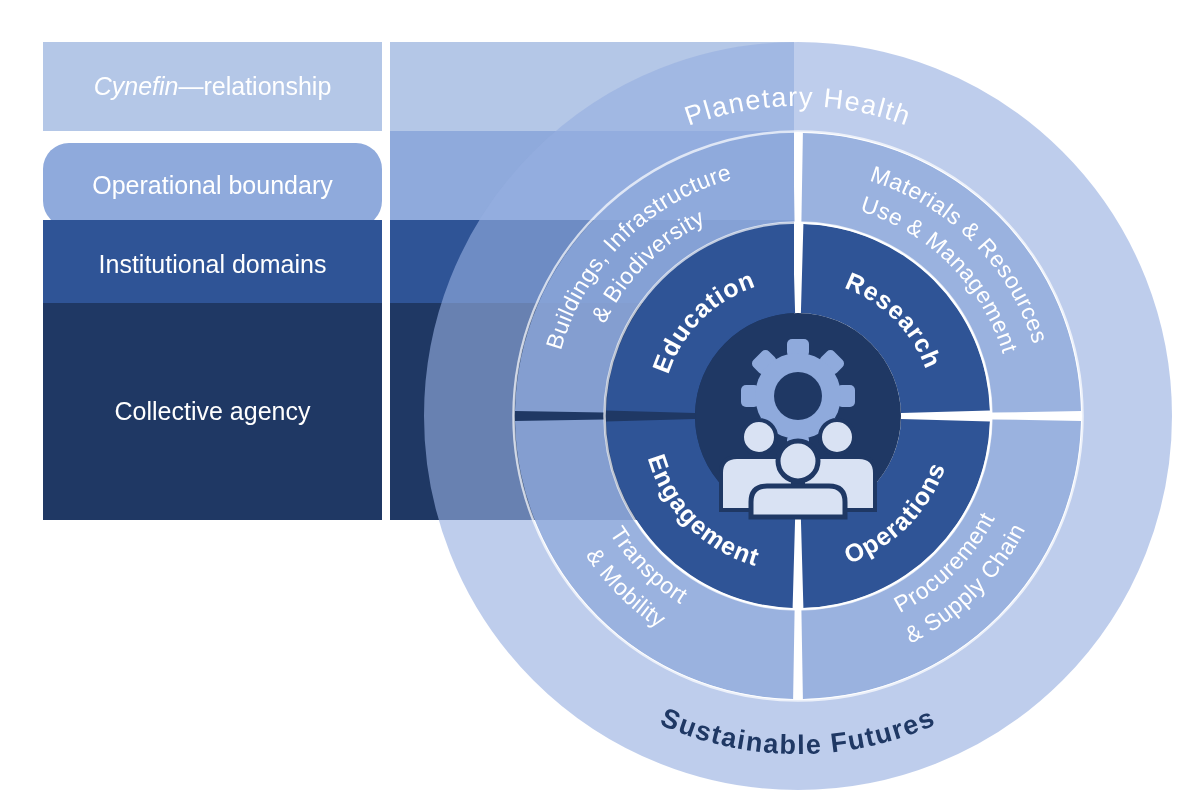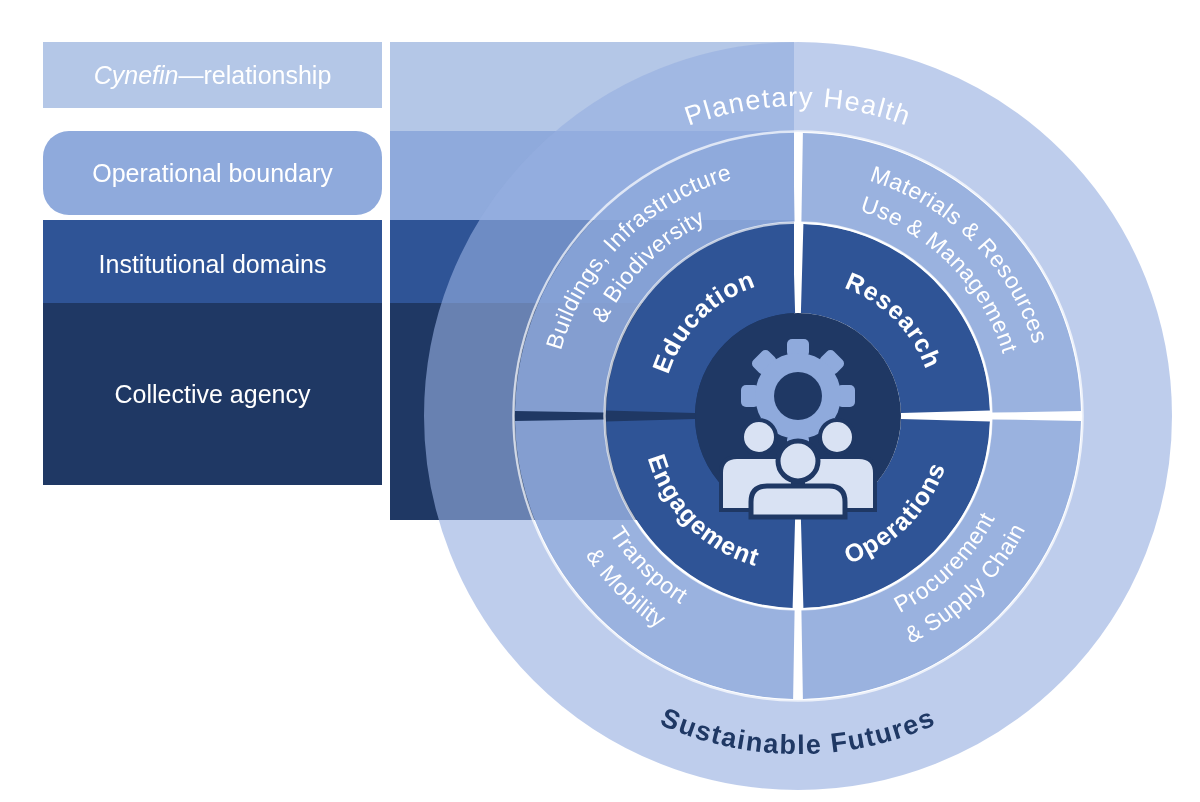--- a/index.html
+++ b/index.html
@@ -13,7 +13,7 @@
     display:flex;align-items:center;justify-content:center;text-align:center;
     color:#ffffff;font-size:25px;line-height:1.32;
   }
-  .band-1{top:42px;height:66px;background:#B4C7E7;align-items:center;}
+  .band-1{top:42px;height:89px;background:#B4C7E7;align-items:center;}
   .band-2{top:131px;height:84px;background:#8FAADC;border-radius:26px;}
   .band-3{top:220px;height:89px;background:#2F5496;}
   .band-4{top:303px;height:182px;background:#1F3864;}

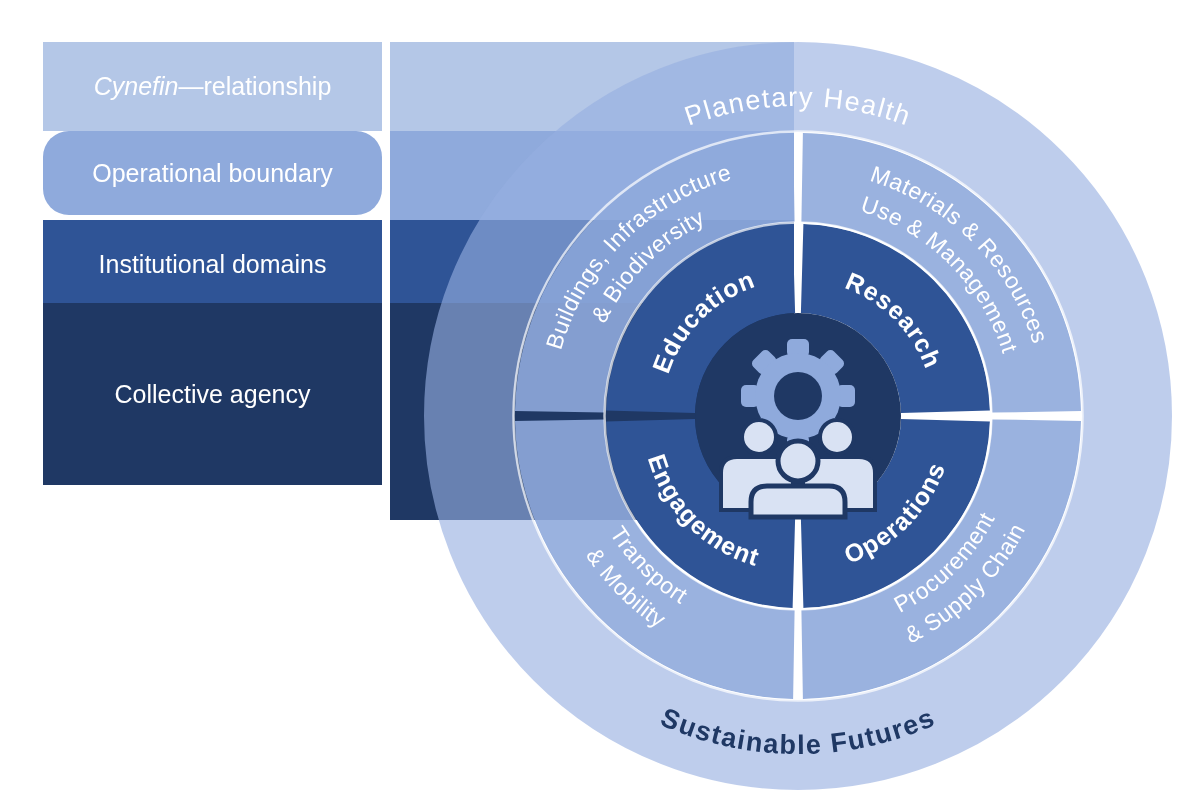--- a/index.html
+++ b/index.html
@@ -14,7 +14,7 @@
     color:#ffffff;font-size:25px;line-height:1.32;
   }
   .band-1{top:42px;height:89px;background:#B4C7E7;align-items:center;}
-  .band-2{top:131px;height:84px;background:#8FAADC;border-radius:26px;}
+  .band-2{top:143px;height:84px;background:#8FAADC;border-radius:26px;}
   .band-3{top:220px;height:89px;background:#2F5496;}
   .band-4{top:303px;height:182px;background:#1F3864;}
   .legend-band .line{display:block;}

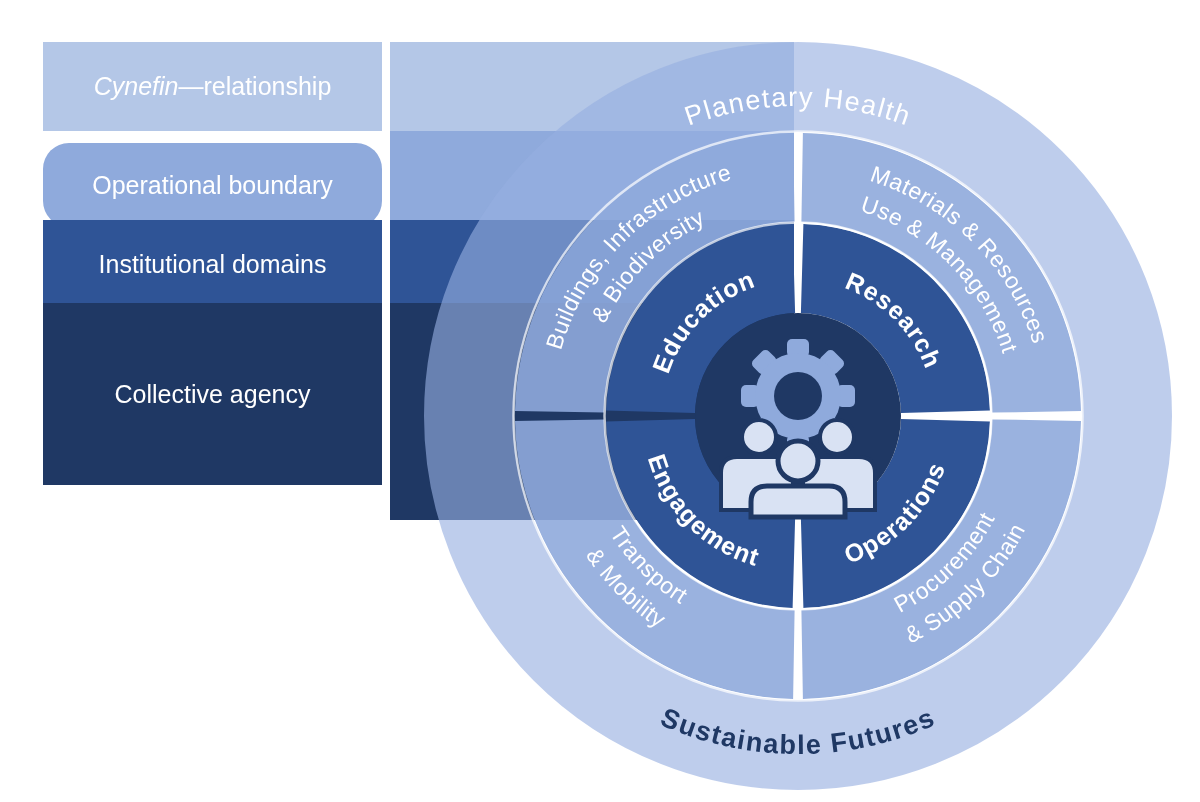--- a/index.html
+++ b/index.html
@@ -16,7 +16,7 @@
   .band-1{top:42px;height:89px;background:#B4C7E7;align-items:center;}
   .band-2{top:143px;height:84px;background:#8FAADC;border-radius:26px;}
   .band-3{top:220px;height:89px;background:#2F5496;}
-  .band-4{top:303px;height:182px;background:#1F3864;}
+  .band-4{top:303px;height:217px;background:#1F3864;}
   .legend-band .line{display:block;}
   .legend-band em{font-style:italic;}
   

